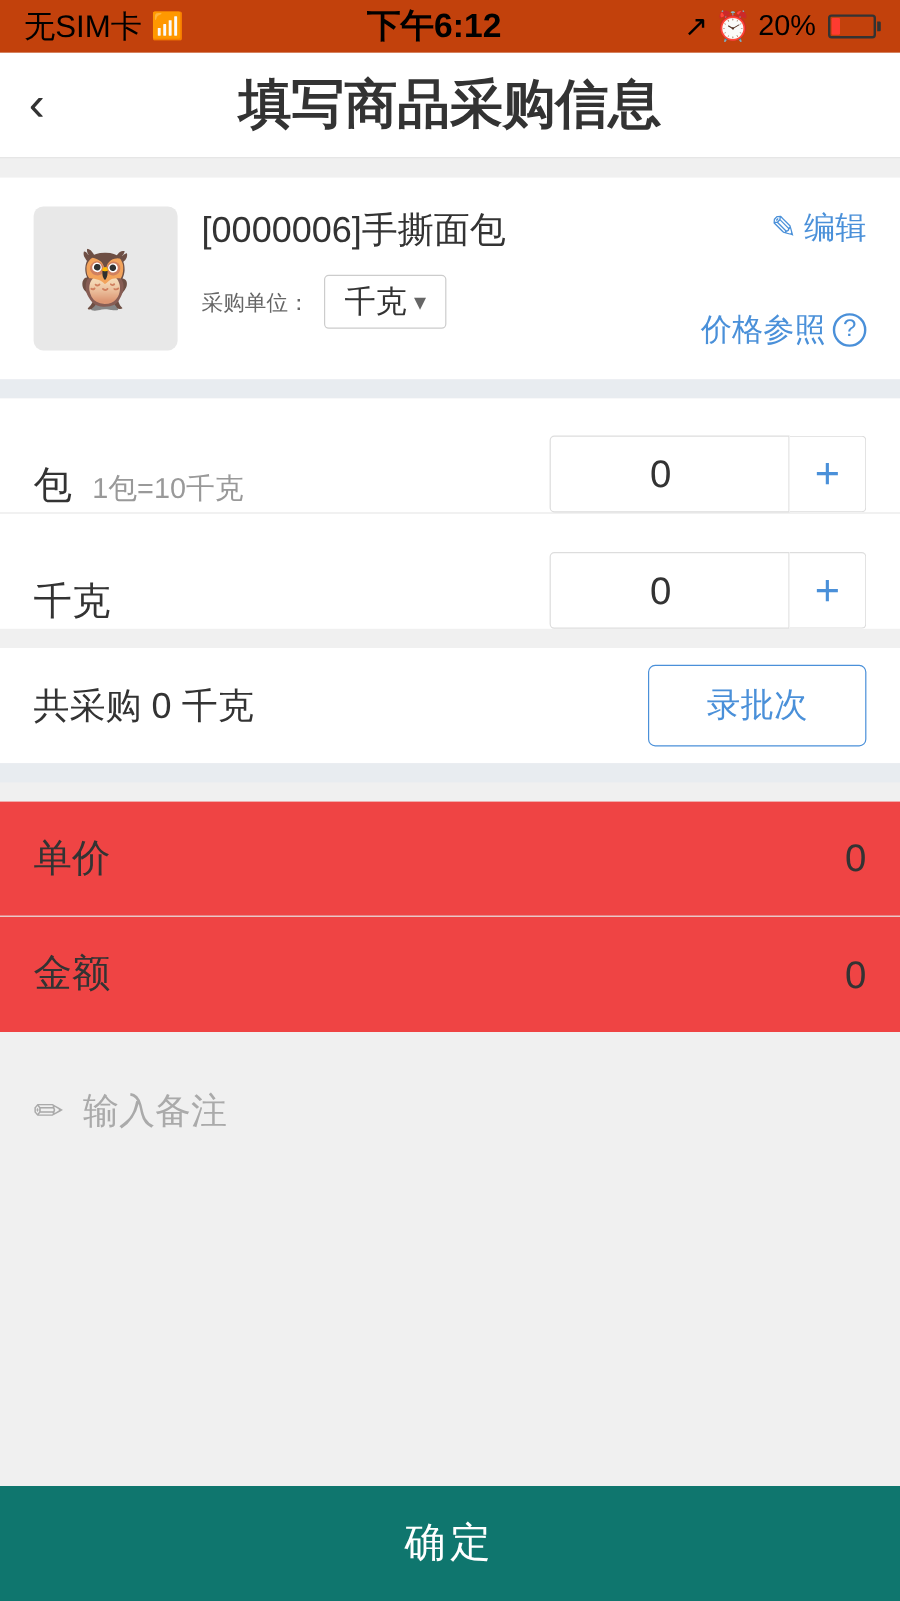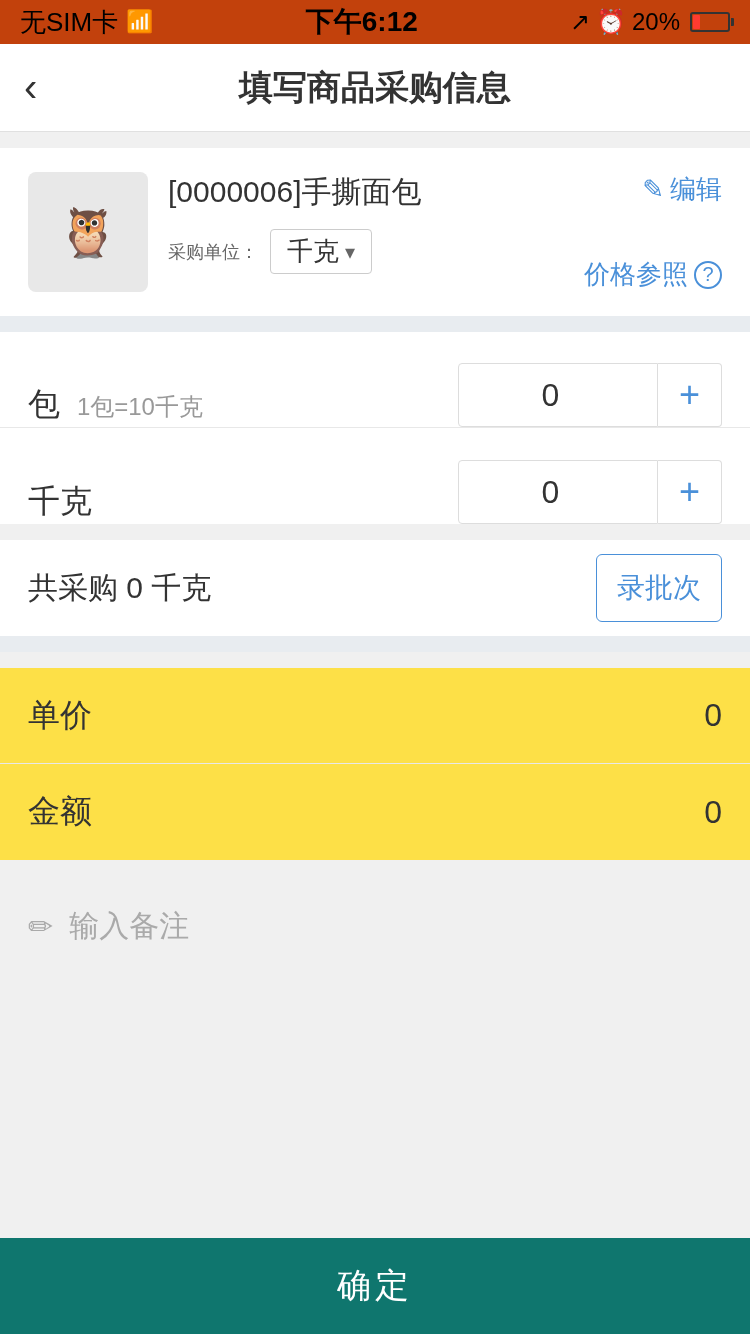--- a/index.html
+++ b/index.html
@@ -77,7 +77,7 @@
       cursor: pointer;
     }
     .nav-title {
-      font-size: 34px;
+      font-size: 44px;
       font-weight: 600;
       color: #333;
       text-align: center;

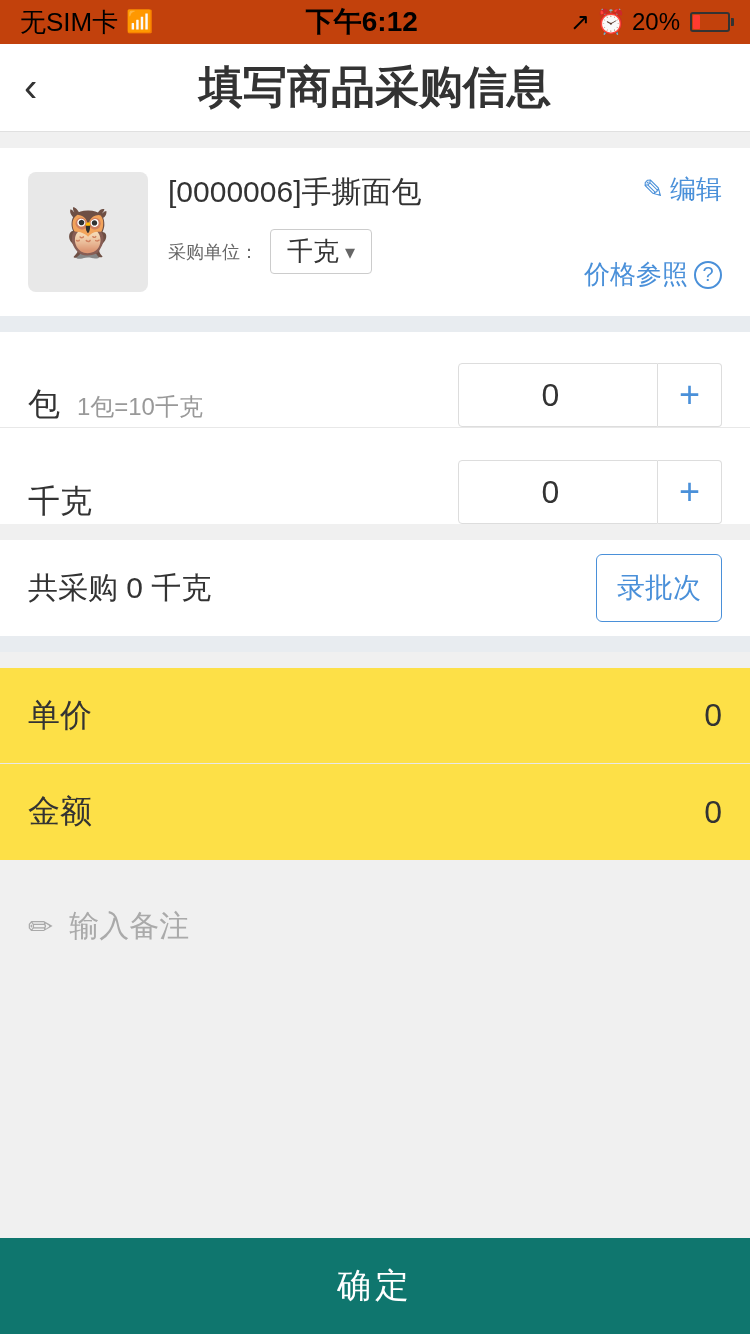--- a/index.html
+++ b/index.html
@@ -254,7 +254,7 @@
       border: 1px solid #4a90d9;
       color: #4a90d9;
       background: #fff;
-      padding: 14px 20px;
+      padding: 14px 48px;
       border-radius: 6px;
       font-size: 28px;
       cursor: pointer;

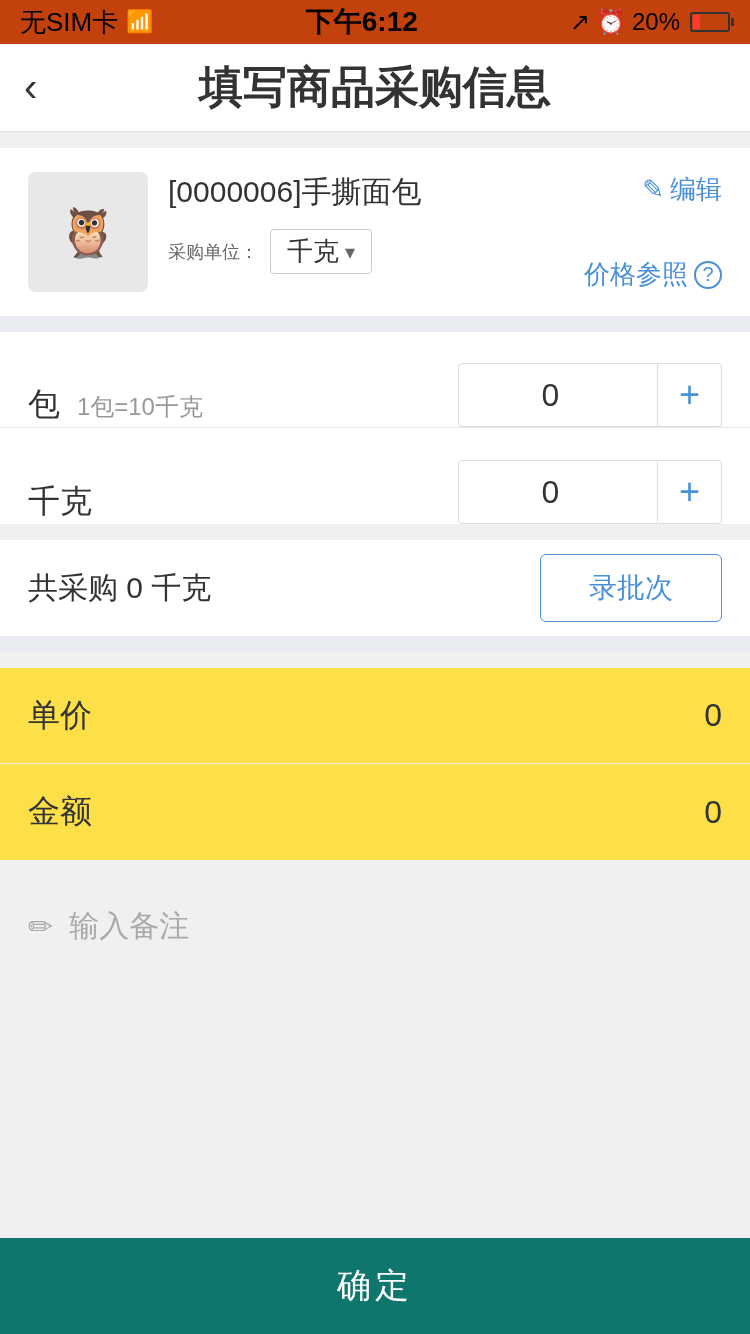--- a/index.html
+++ b/index.html
@@ -262,7 +262,7 @@
 
     
     .price-section {
-      background: #fde047;
+      background: #ef4444;
       margin-top: 16px;
     }
     .price-row {

